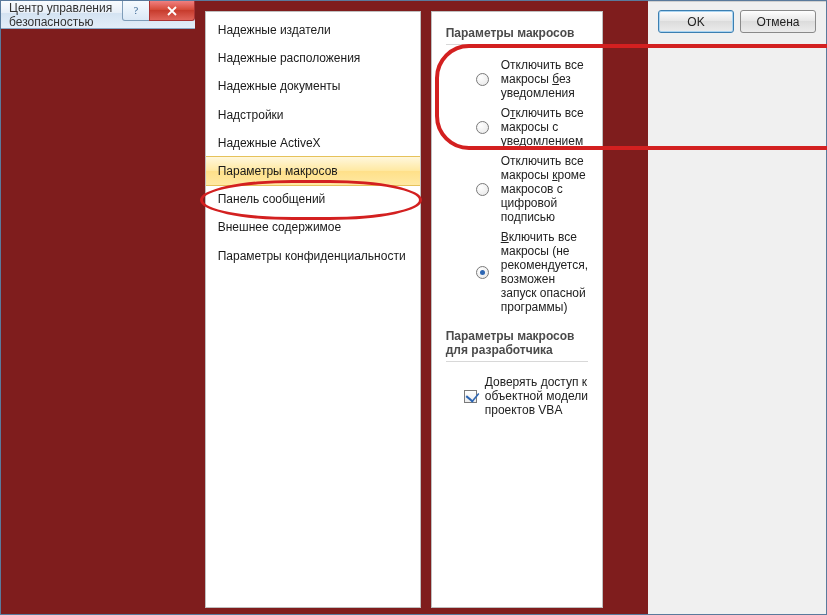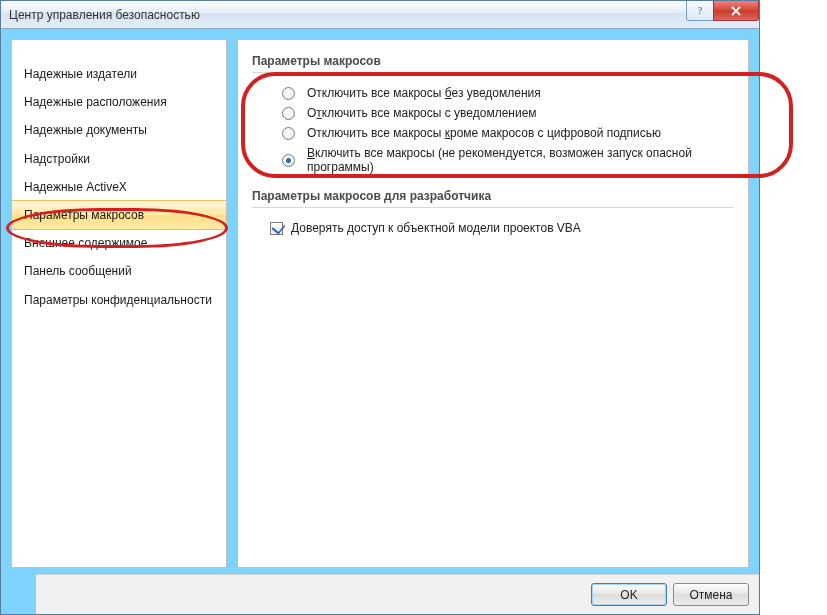--- a/index.html
+++ b/index.html
@@ -5,11 +5,11 @@
   * { box-sizing: border-box; }
   html, body { margin: 0; padding: 0; font-family: "Segoe UI", Tahoma, sans-serif; font-size: 12px; color: #222; }
   .window {
-    width: 760px; height: 615px;
-    background: #7dd3fc;
+    width: 827px; height: 615px;
+    background: #7f1d1d;
     border: 1px solid #5a7a9c;
     position: relative;
-    display: flex; flex-direction: column;
+    display: flex; flex-direction: row;
   }
   .titlebar {
     height: 28px;

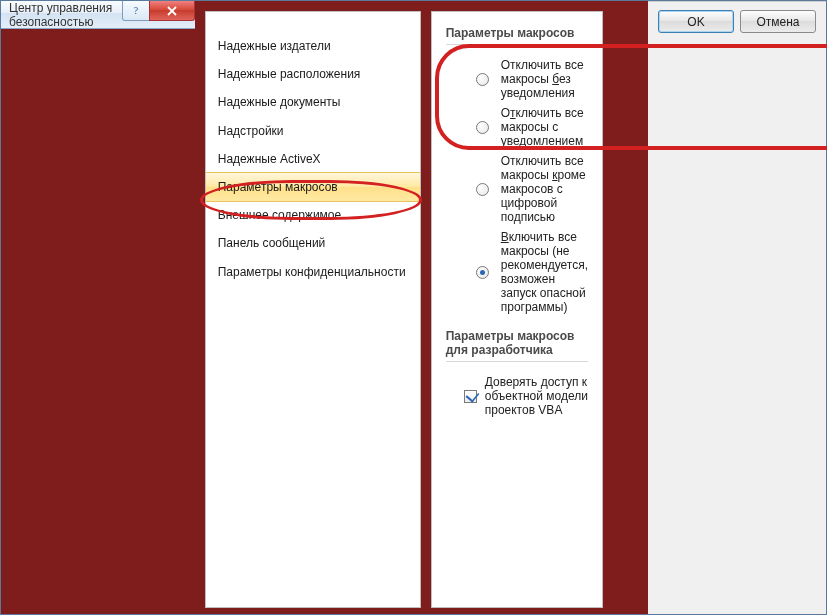--- a/index.html
+++ b/index.html
@@ -47,7 +47,7 @@
     width: 216px;
     background: #fff;
     border: 1px solid #bfbfbf;
-    padding: 20px 0;
+    padding: 4px 0;
     position: relative;
     overflow: visible;
   }

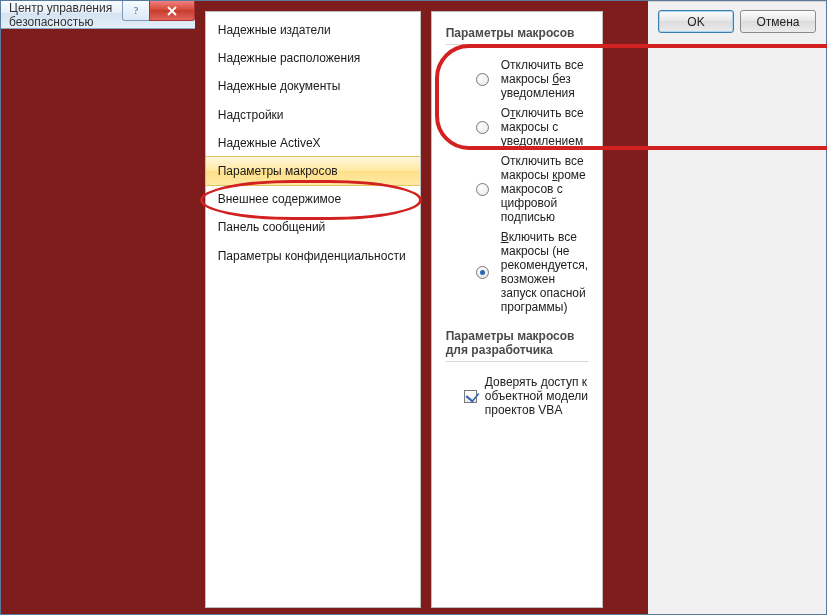--- a/index.html
+++ b/index.html
@@ -190,8 +190,8 @@
       <div class="nav-item"><span>Надстройки</span></div>
       <div class="nav-item"><span>Надежные ActiveX</span></div>
       <div class="nav-item selected"><span>Параметры макросов</span></div>
+      <div class="nav-item"><span>Панель сообщений</span></div>
       <div class="nav-item"><span>Внешнее содержимое</span></div>
-      <div class="nav-item"><span>Панель сообщений</span></div>
       <div class="nav-item"><span>Параметры конфиденциальности</span></div>
       <div class="highlight-oval"></div>
     </div>

